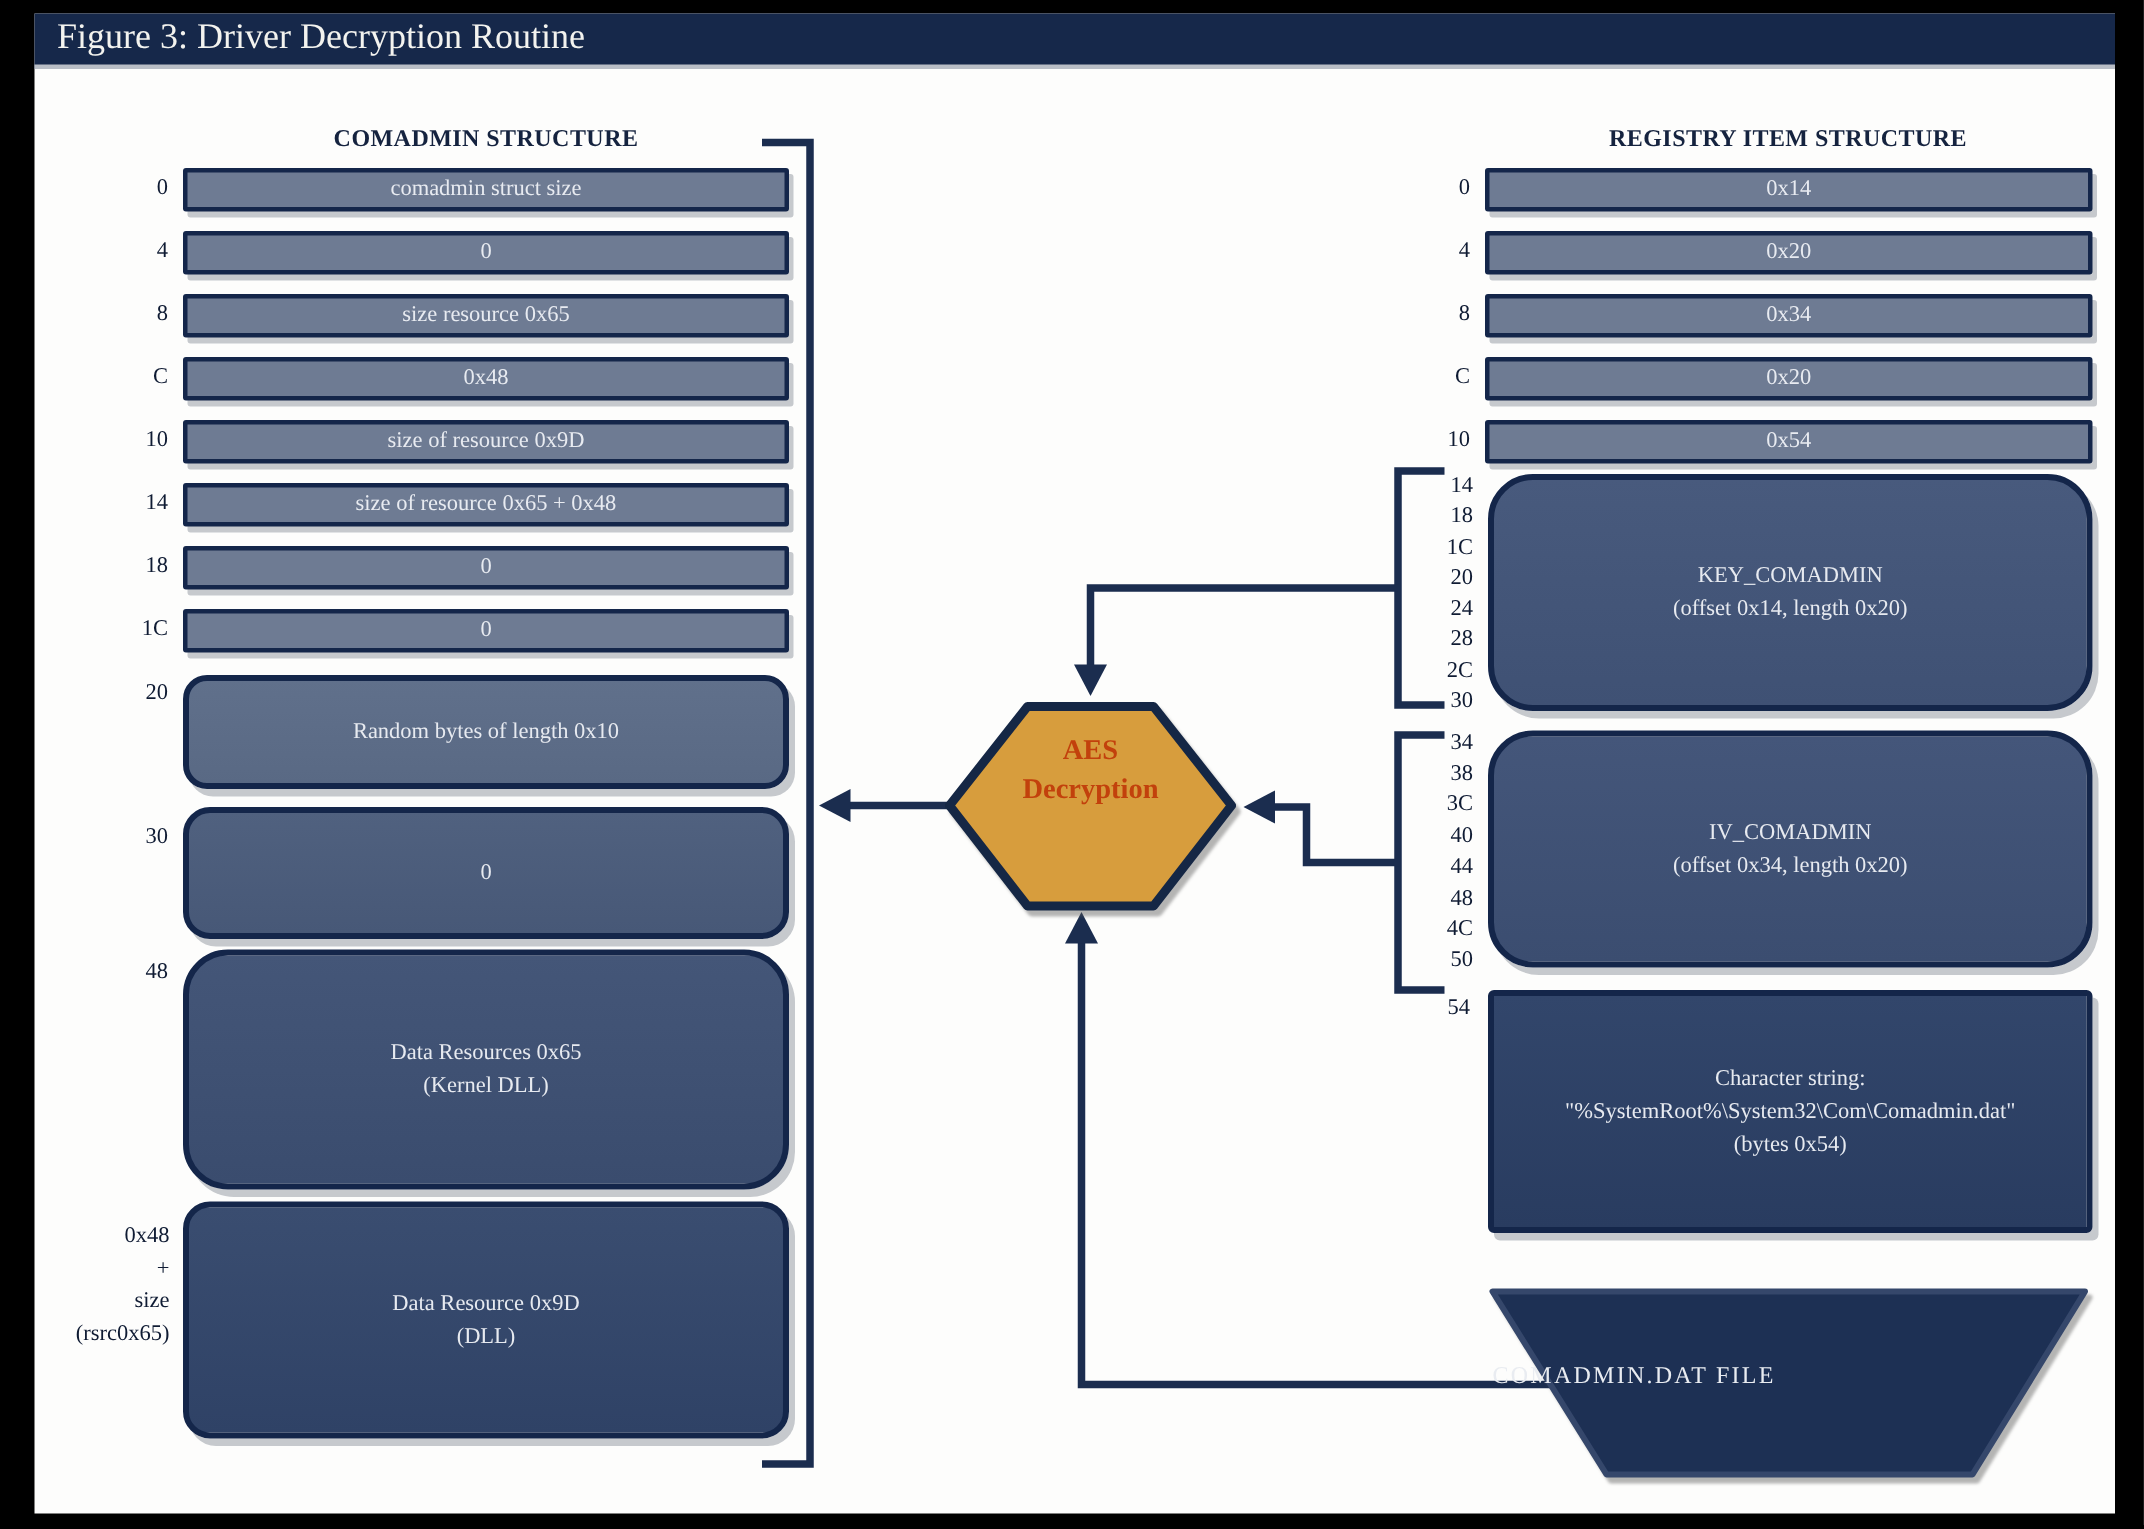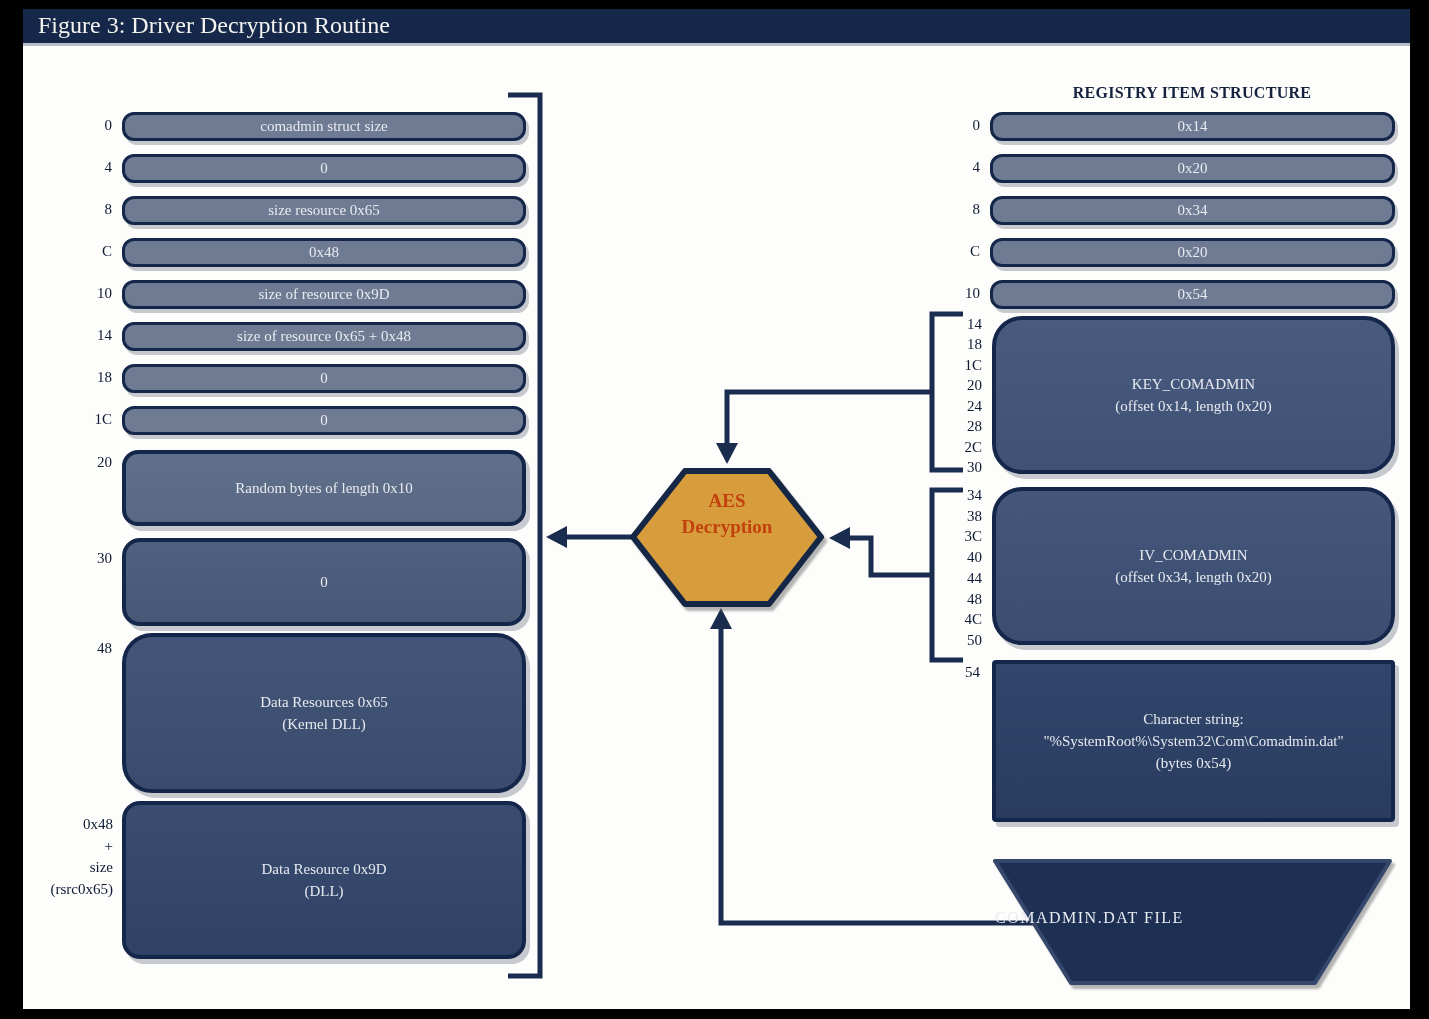--- a/index.html
+++ b/index.html
@@ -88,6 +88,7 @@
     <polygon class="shape-shadow" points="995,861 1390,861 1315,983 1071,983" fill="#1d3054" stroke="#35476b" stroke-width="4" stroke-linejoin="round"></polygon>
   </svg>
 
+  <div class="hdr" style="left:122px;top:84px;">COMADMIN STRUCTURE</div>
   <div class="hdr" style="left:990px;top:84px;">REGISTRY ITEM STRUCTURE</div>
 
   <div class="off" style="left:50px;top:117px;">0</div>

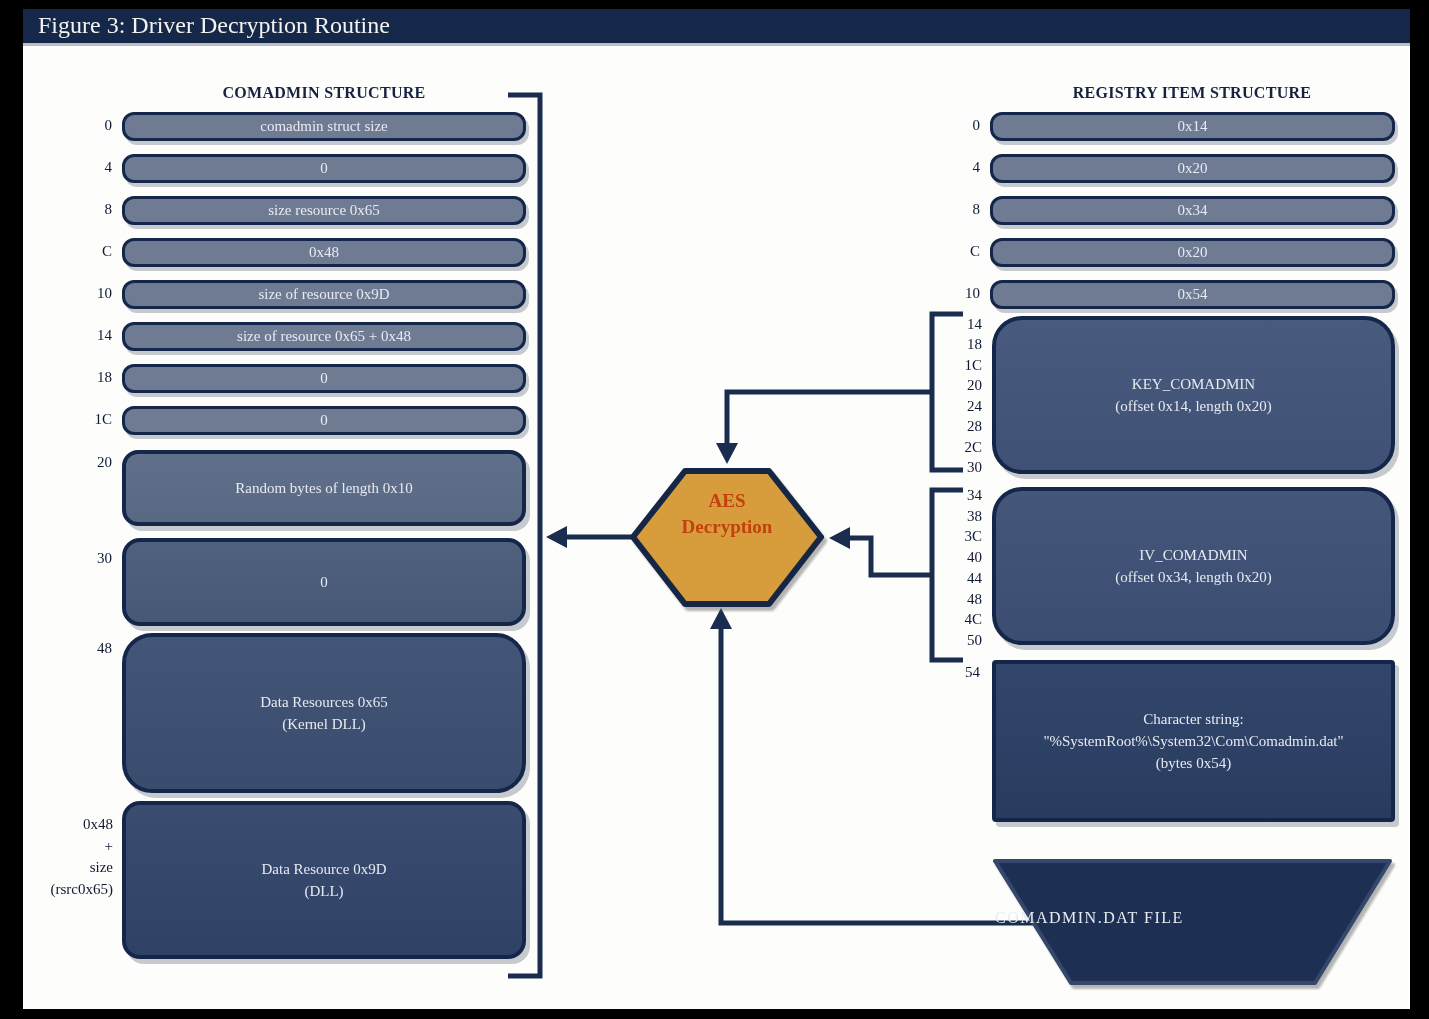--- a/index.html
+++ b/index.html
@@ -15,7 +15,7 @@
   .off{position:absolute;width:62px;text-align:right;font-size:15px;color:#0f1b33;}
   
   .srow{position:absolute;width:404px;height:29px;box-sizing:border-box;border:3px solid #14264a;
-        border-radius:12px;background:#6e7b93;color:#e8ebf1;font-size:15px;line-height:22px;
+        border-radius:2px;background:#6e7b93;color:#e8ebf1;font-size:15px;line-height:22px;
         text-align:center;box-shadow:3px 4px 0 #c6c9cd;overflow:hidden;}
   .lrow{left:122px;} .rrow{left:990px;width:405px;}
   

